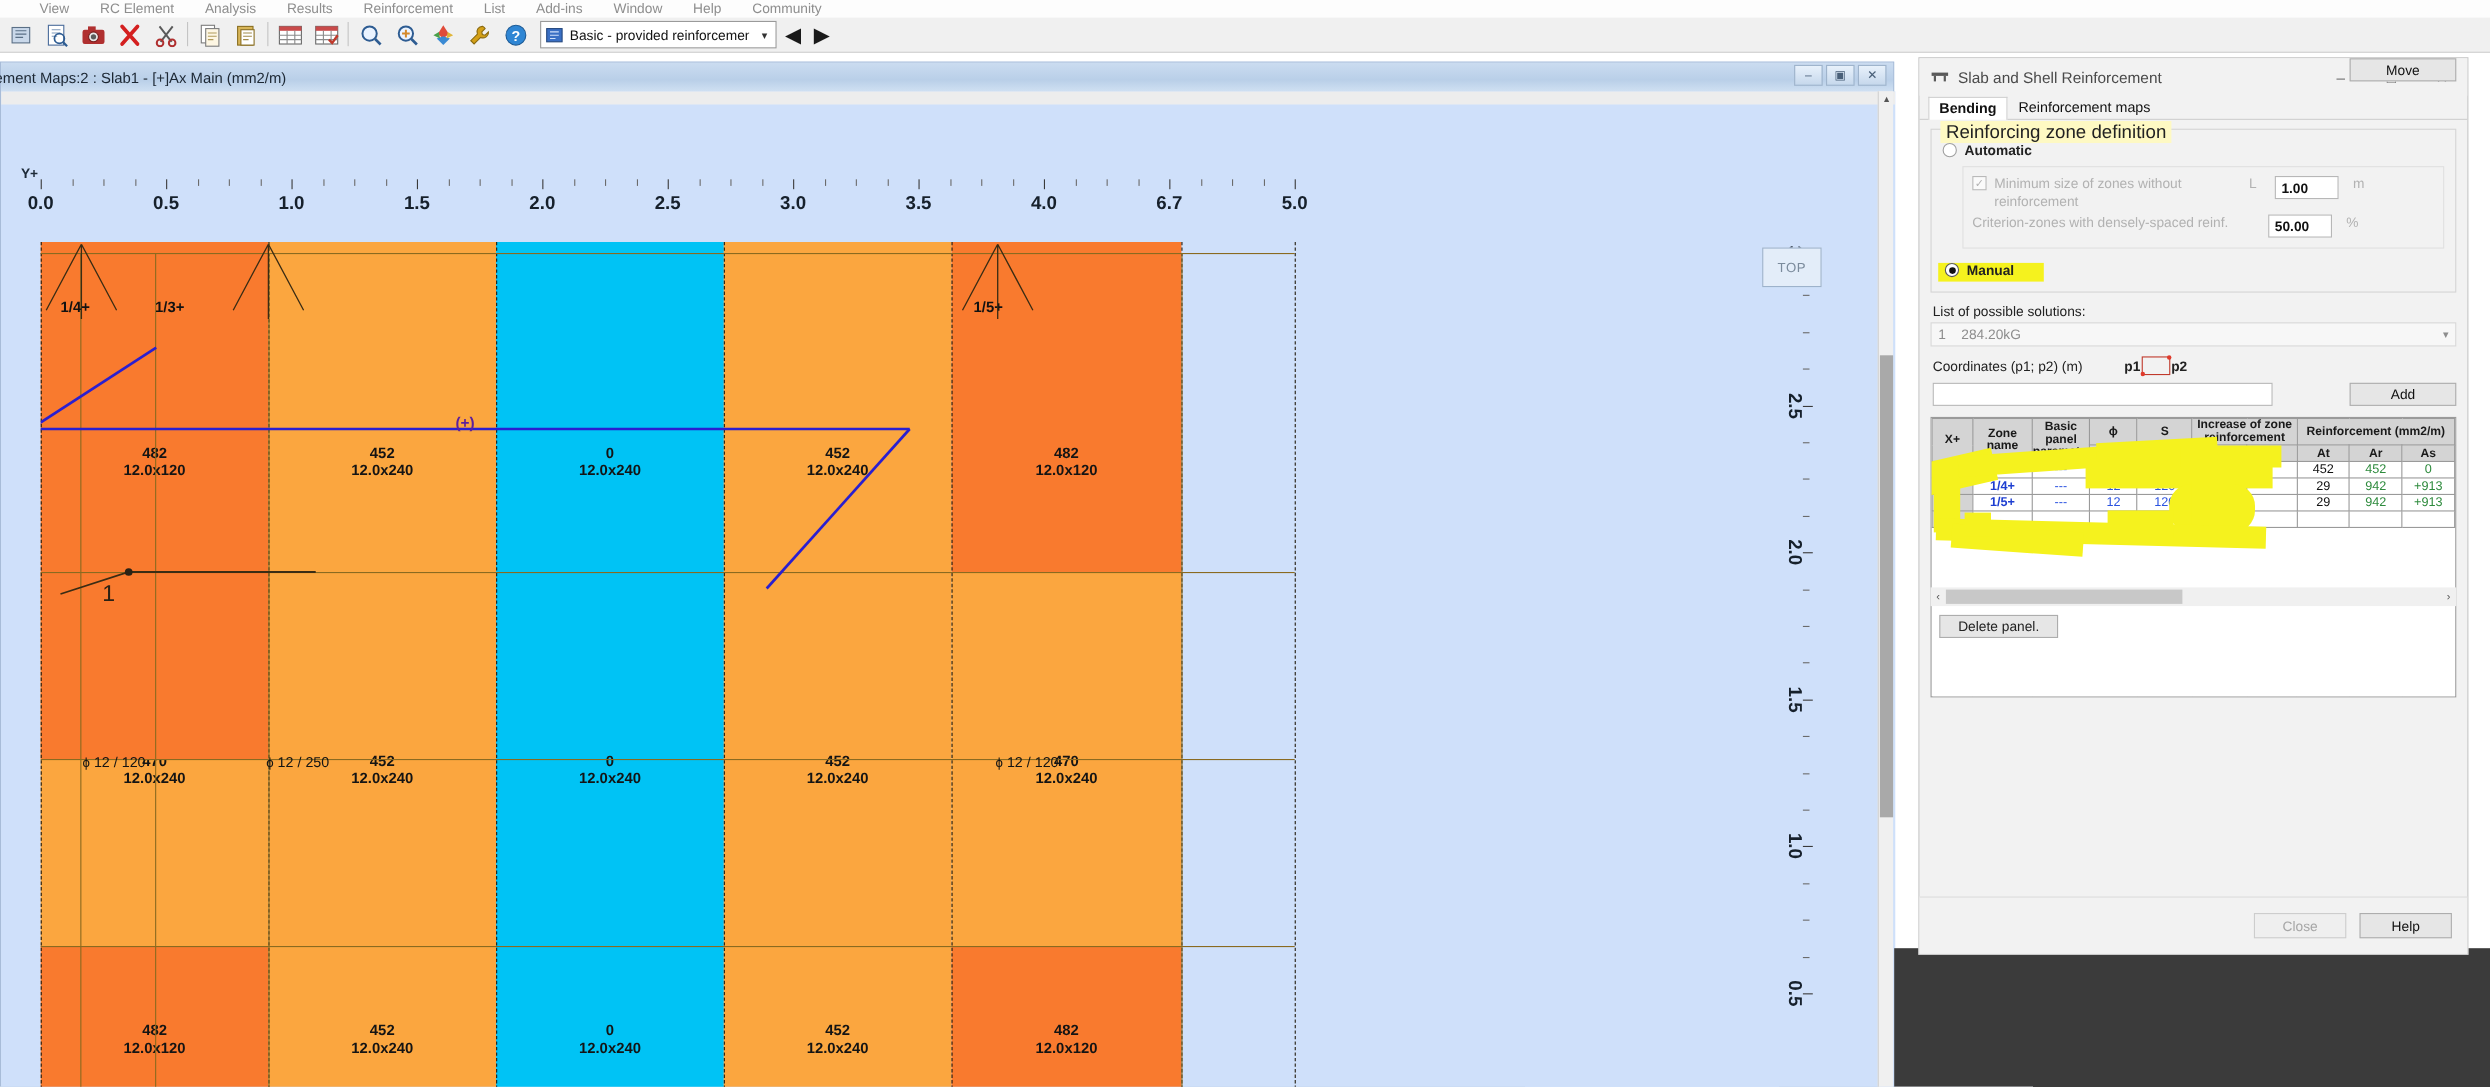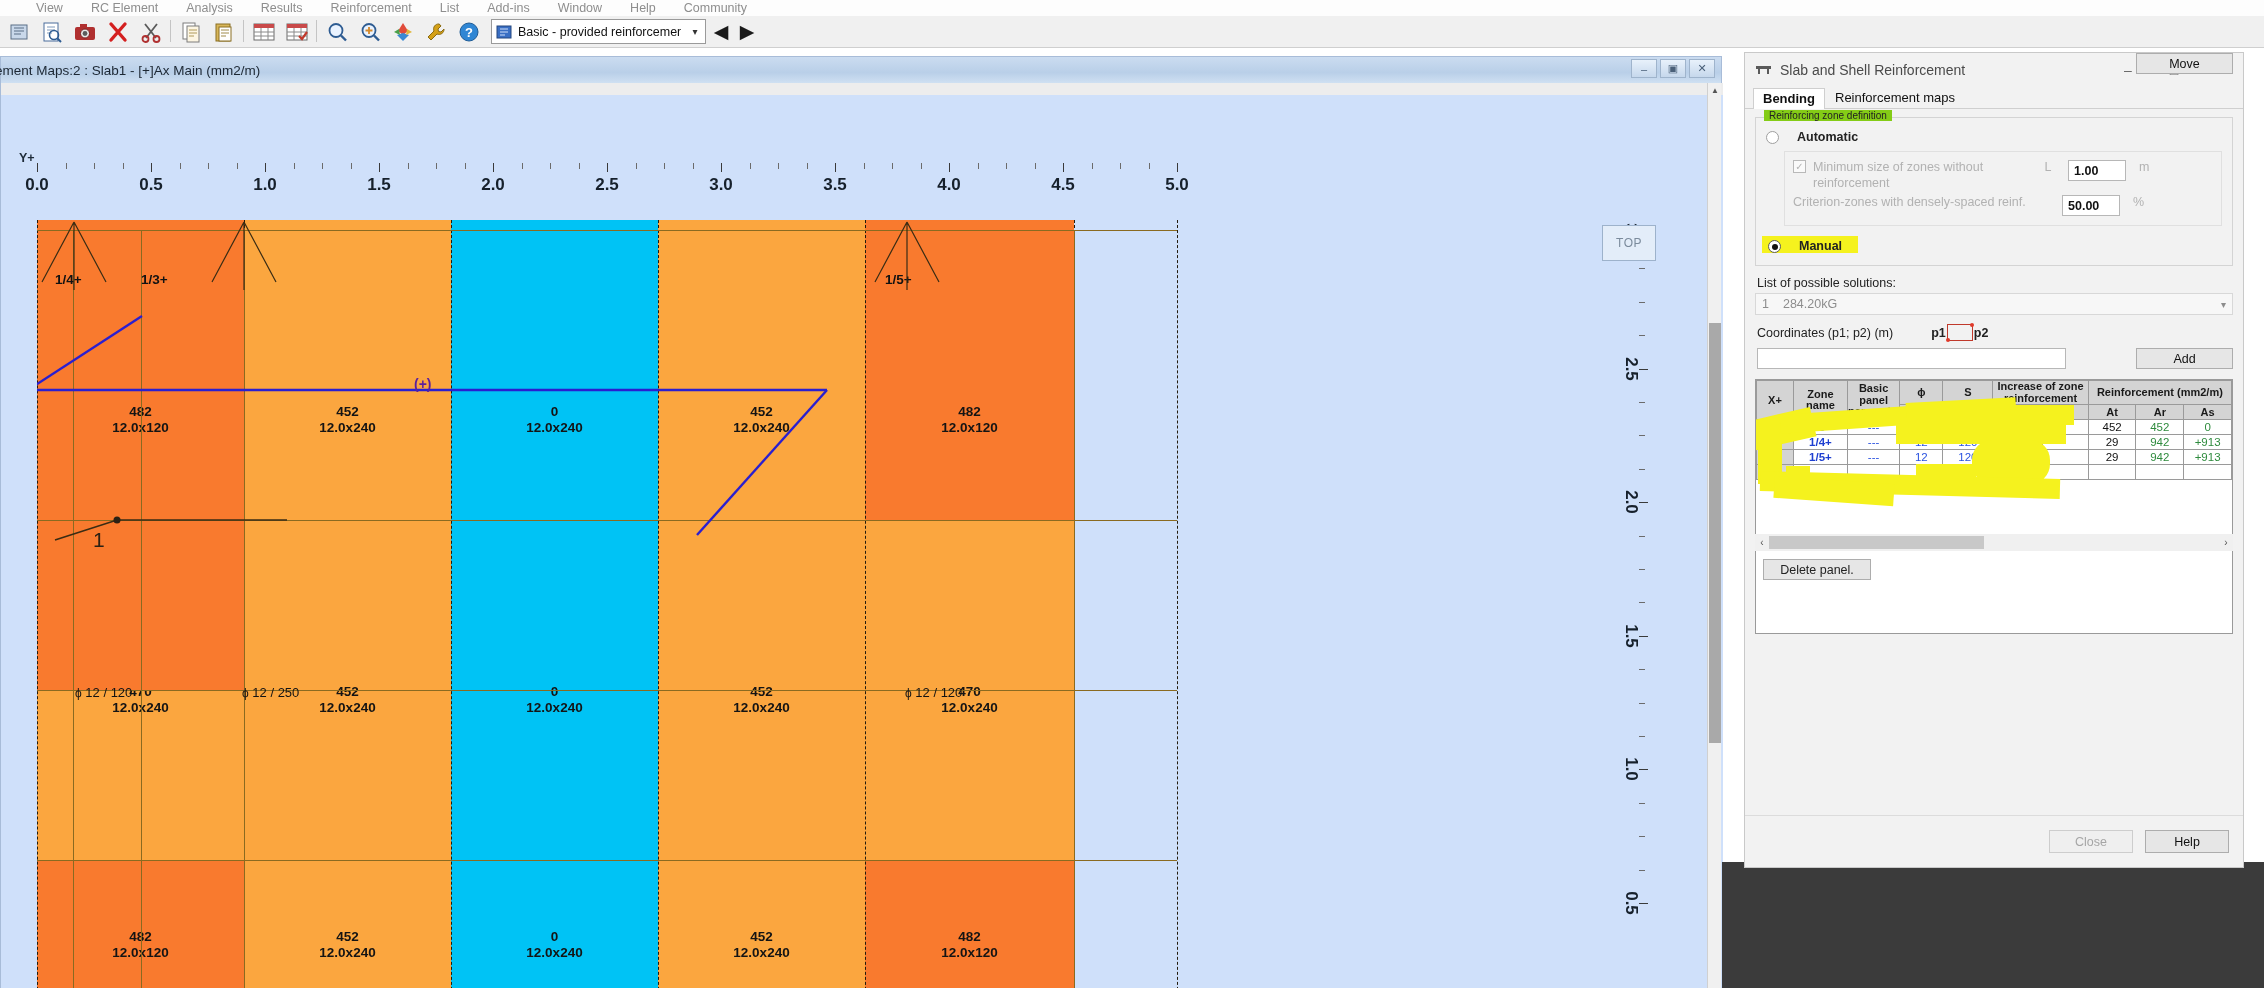--- a/index.html
+++ b/index.html
@@ -139,7 +139,7 @@
   .tab.active { background:#fff; border-color:#cfcfcf; position:relative; top:1px; font-weight:600;}
 
   .grp { margin:8px 10px 0 10px; border:1px solid #d4d4d4; position:relative; padding:12px 10px 10px 10px;}
-  .grp > .legend { position:absolute; top:-8px; left:8px; background:#84cc16; padding:0 5px; font-size:10px;}
+  .grp > .legend { position:absolute; top:-8px; left:8px; background:#fef9c3; padding:0 5px; font-size:17px;}
 
   .radio-row { display:flex; align-items:flex-end; gap:18px; }
   .radio { width:13px;height:13px;border:1px solid #5a5a5a;border-radius:50%;background:#fff;

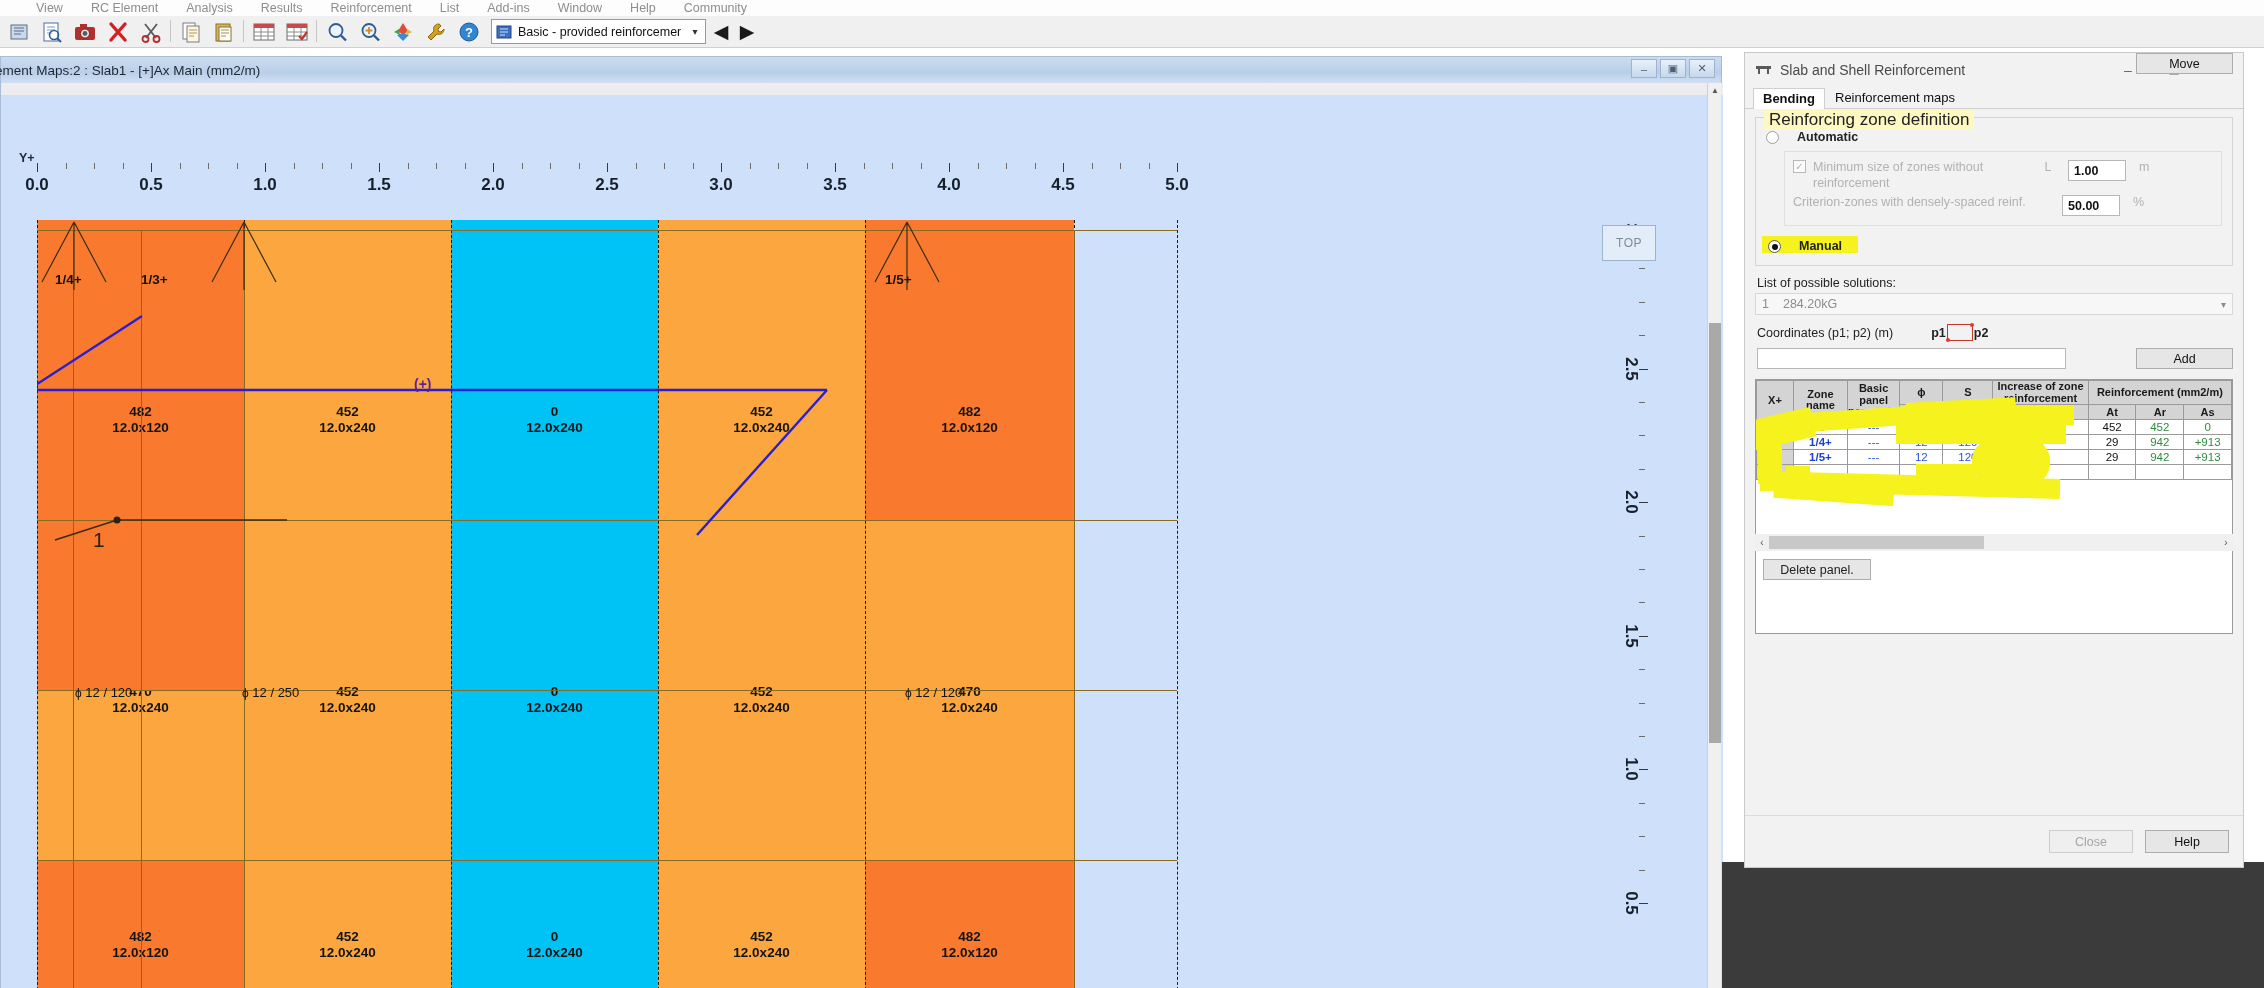--- a/index.html
+++ b/index.html
@@ -141,7 +141,7 @@
   .grp { margin:8px 10px 0 10px; border:1px solid #d4d4d4; position:relative; padding:12px 10px 10px 10px;}
   .grp > .legend { position:absolute; top:-8px; left:8px; background:#fef9c3; padding:0 5px; font-size:17px;}
 
-  .radio-row { display:flex; align-items:flex-end; gap:18px; }
+  .radio-row { display:flex; align-items:flex-start; gap:7px; }
   .radio { width:13px;height:13px;border:1px solid #5a5a5a;border-radius:50%;background:#fff;
            display:flex;align-items:center;justify-content:center;flex:none;}
   .radio.dis { border-color:#9f9f9f; }

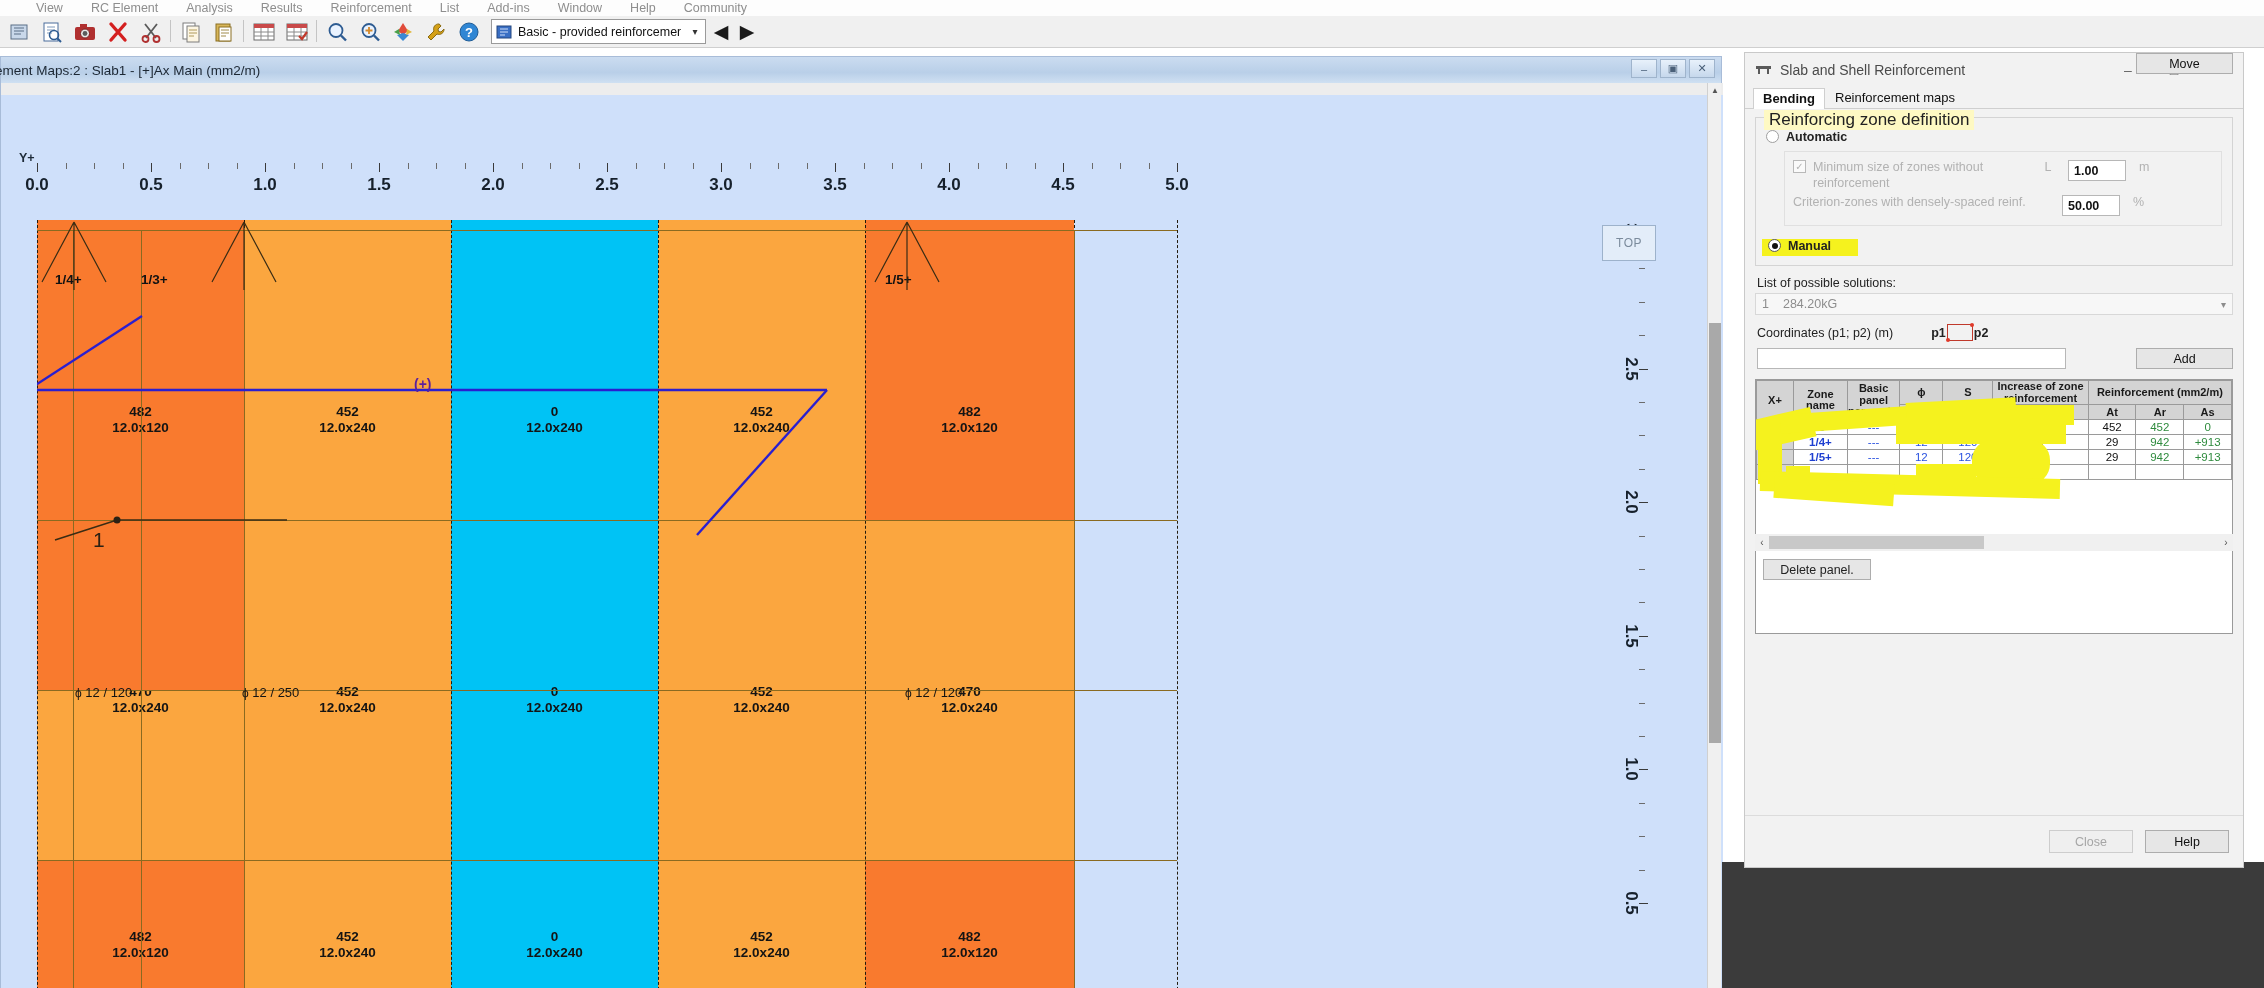--- a/index.html
+++ b/index.html
@@ -397,7 +397,7 @@
         <div class="xtick minor" style="left: 1005px;"></div>
         <div class="xtick minor" style="left: 1033.5px;"></div>
         <div class="xtick" style="left: 1062px;"></div>
-        <div class="xlabel" style="left: 1062px;">4.5</div>
+        <div class="xlabel" style="left: 1062px;">6.7</div>
         <div class="xtick minor" style="left: 1090.5px;"></div>
         <div class="xtick minor" style="left: 1119px;"></div>
         <div class="xtick minor" style="left: 1147.5px;"></div>

